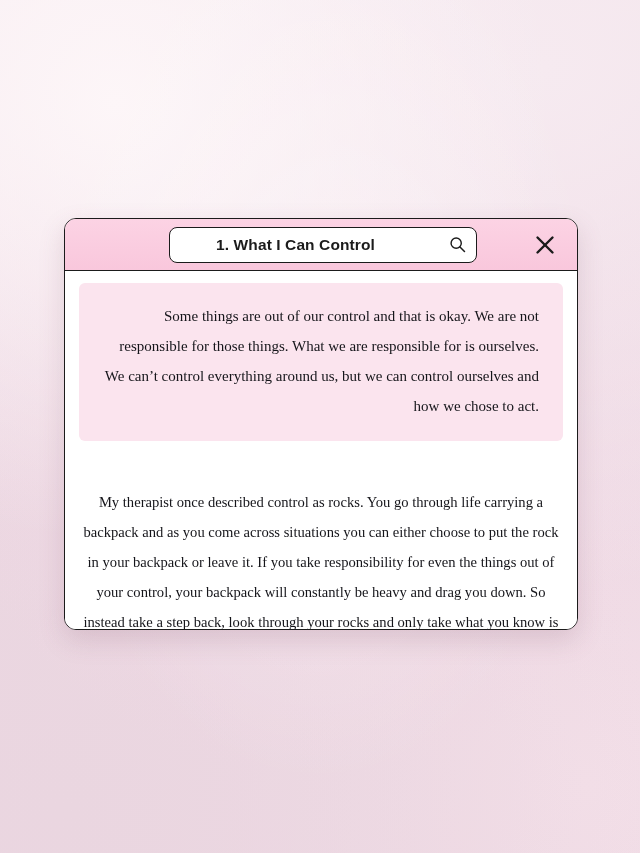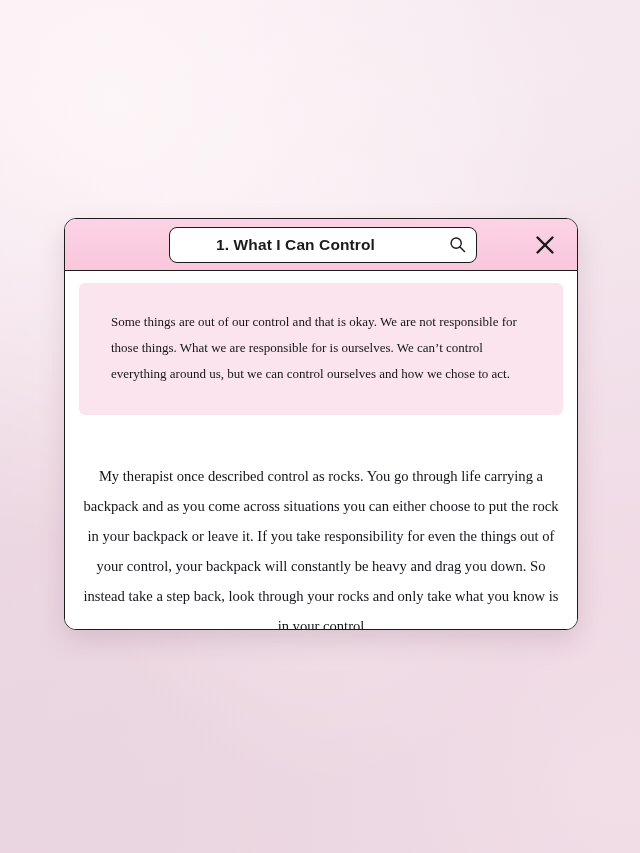--- a/index.html
+++ b/index.html
@@ -124,12 +124,12 @@
     box-sizing: border-box;
   }
   #quote p {
-    margin: 8px;
+    margin: 0;
     font-family: "Liberation Serif", serif;
-    font-size: 13px;
+    font-size: 15px;
     line-height: 2.0;
     color: #15151a;
-    text-align: left;
+    text-align: right;
   }
 
   #article {

